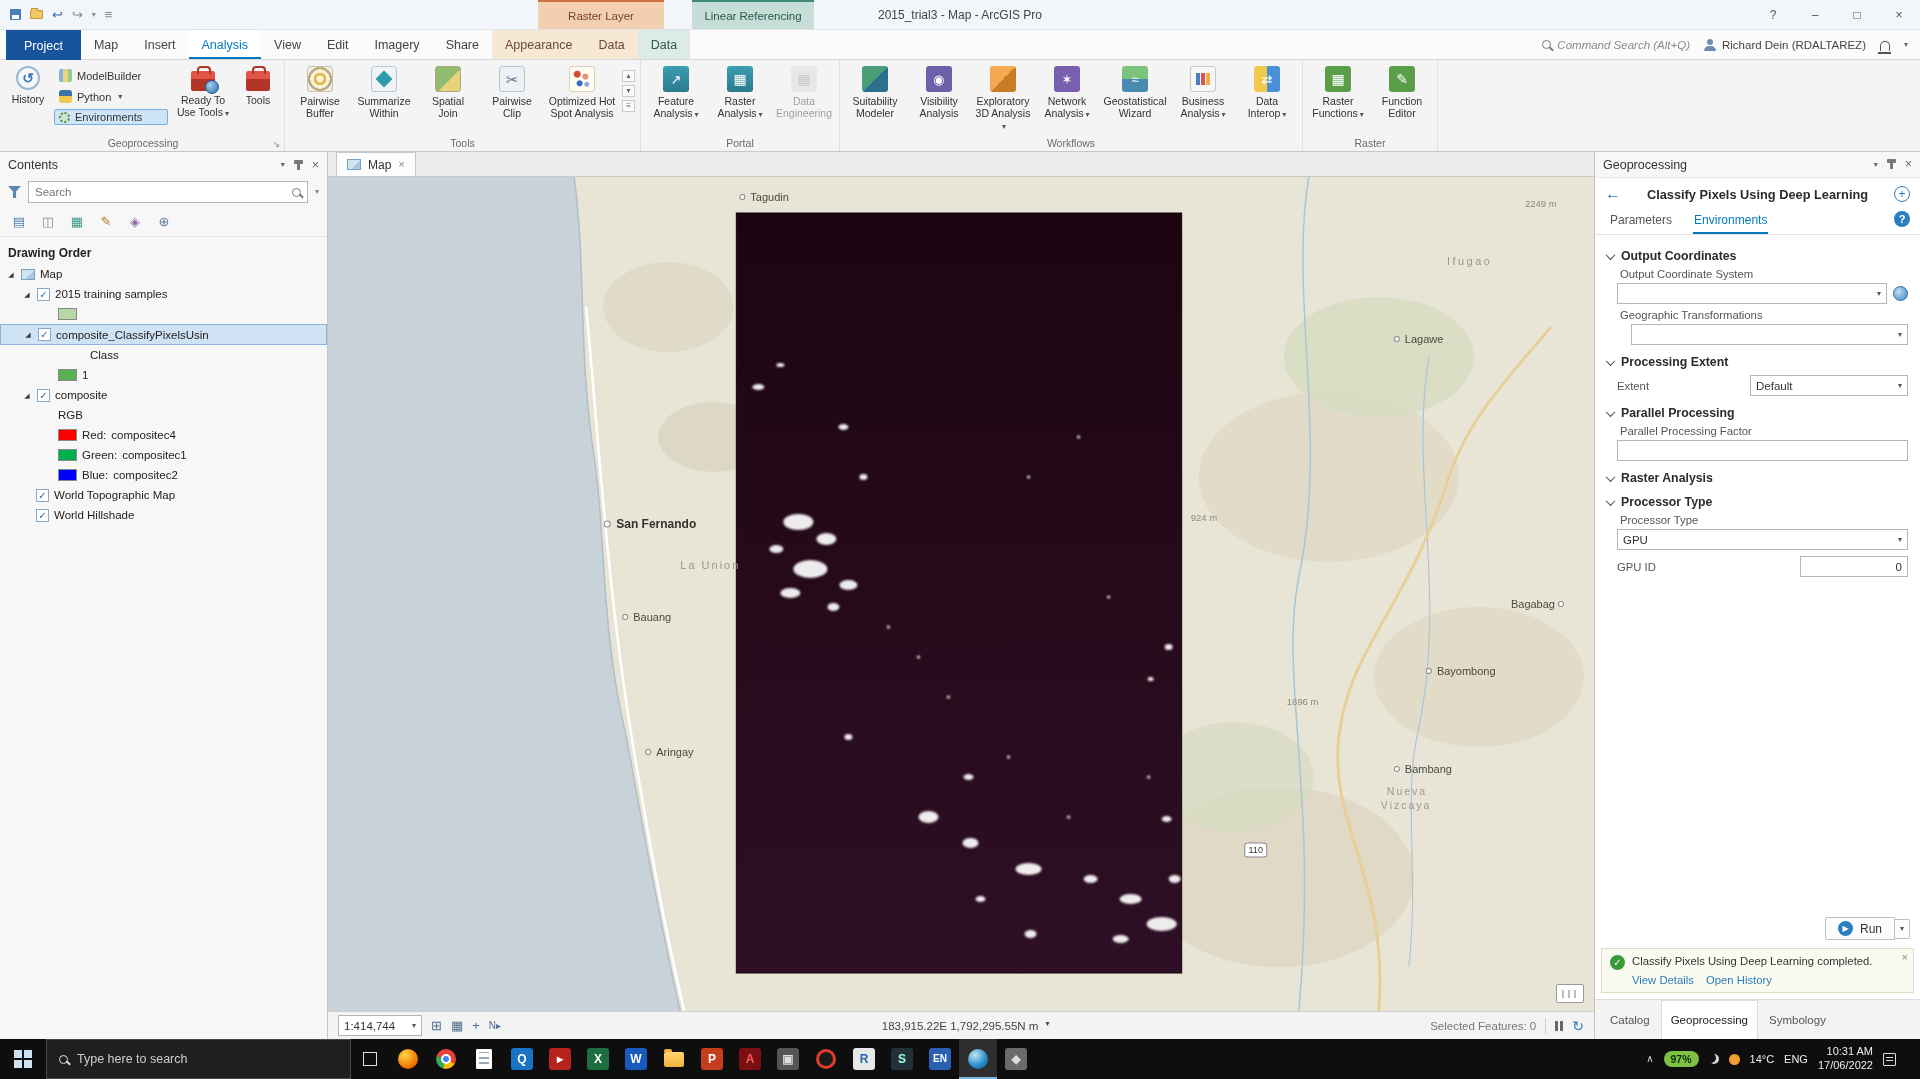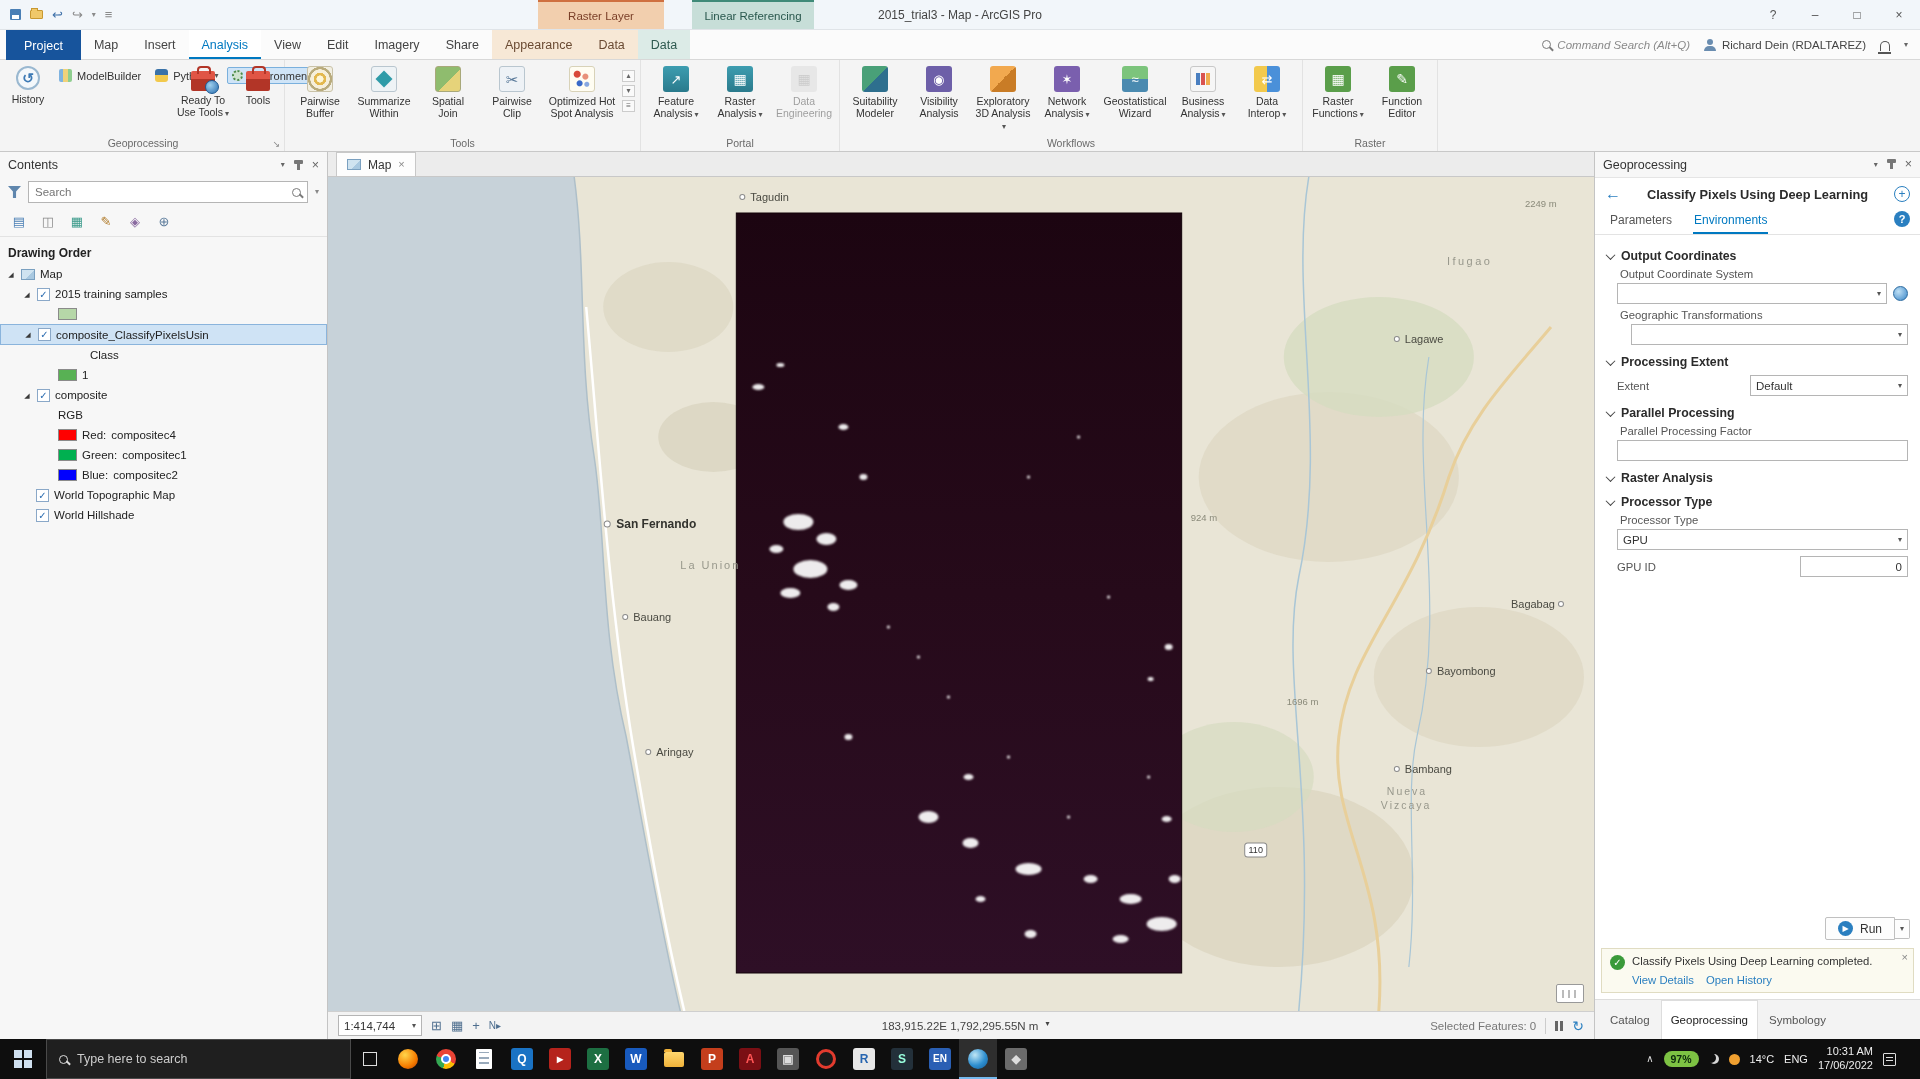--- a/index.html
+++ b/index.html
@@ -77,7 +77,7 @@
   .ric.bus::after{content:"";width:14px;height:12px;background:linear-gradient(90deg,#4a7fc0 0 28%,transparent 28% 38%,#d9534f 38% 62%,transparent 62% 72%,#f0ad4e 72%)}
   .ric.interop{background:linear-gradient(90deg,#f2c94c 50%,#4a90d9 50%)}
   .ric.rfunc,.ric.fedit{background:#5a9e4a;font-size:14px}
-  .smallstack{display:flex;flex-direction:row;gap:4px;padding:5px 2px 0;width:118px}
+  .smallstack{display:flex;flex-direction:column;gap:4px;padding:5px 2px 0;width:118px}
   .smallbtn{display:flex;align-items:center;gap:5px;font-size:11px;padding:1px 4px;border:1px solid transparent;border-radius:2px;color:#333}
   .smallbtn.selected{background:#cfe4f7;border-color:#7ab0dd}
   .sic{width:13px;height:13px;flex:none;border-radius:2px}

